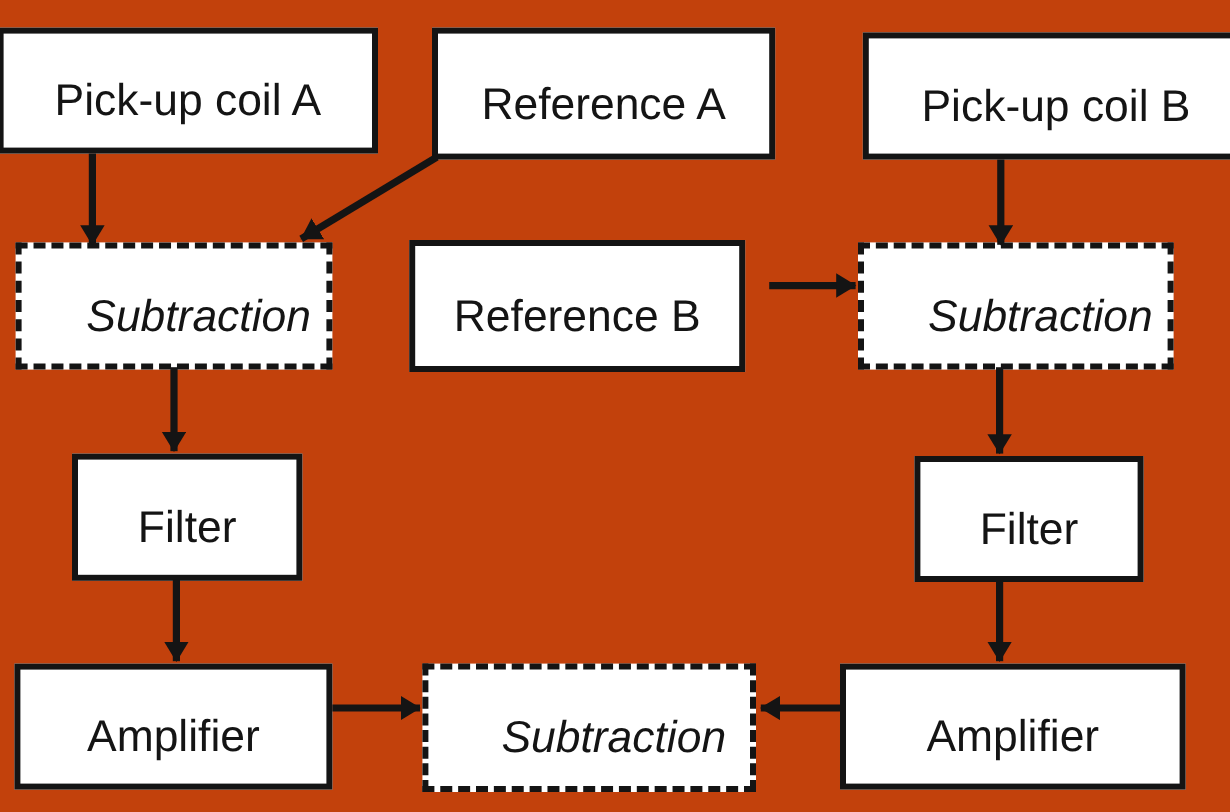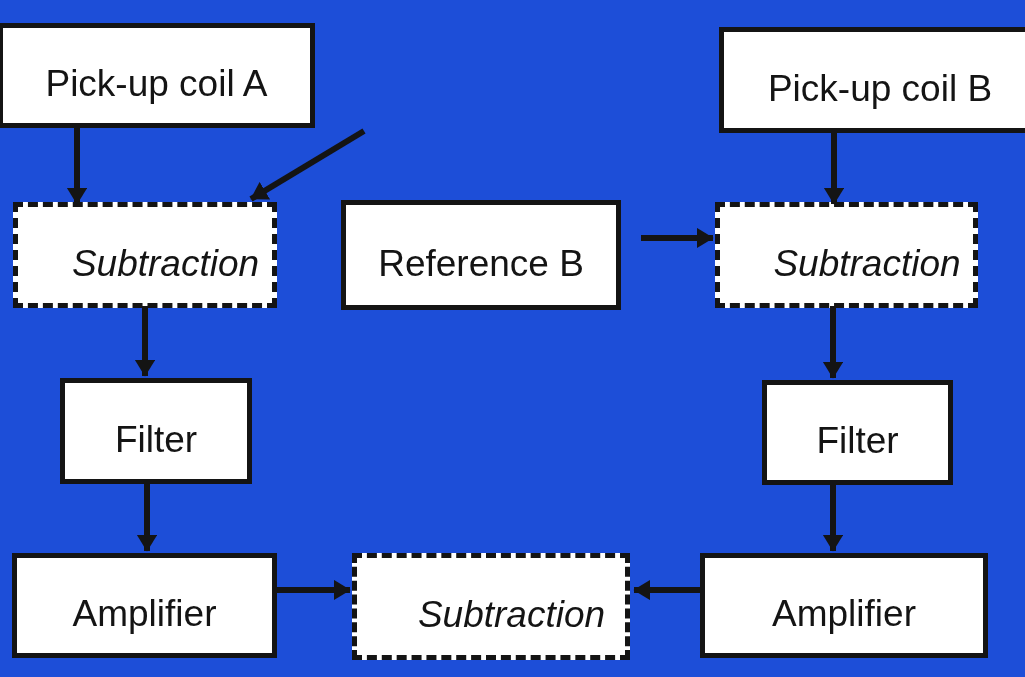--- a/index.html
+++ b/index.html
@@ -7,7 +7,7 @@
     position: relative;
     width: 1025px;
     height: 677px;
-    background: #1d4ed8;
+    background: #c2410c;
     overflow: hidden;
     font-family: "Liberation Sans", sans-serif;
   }

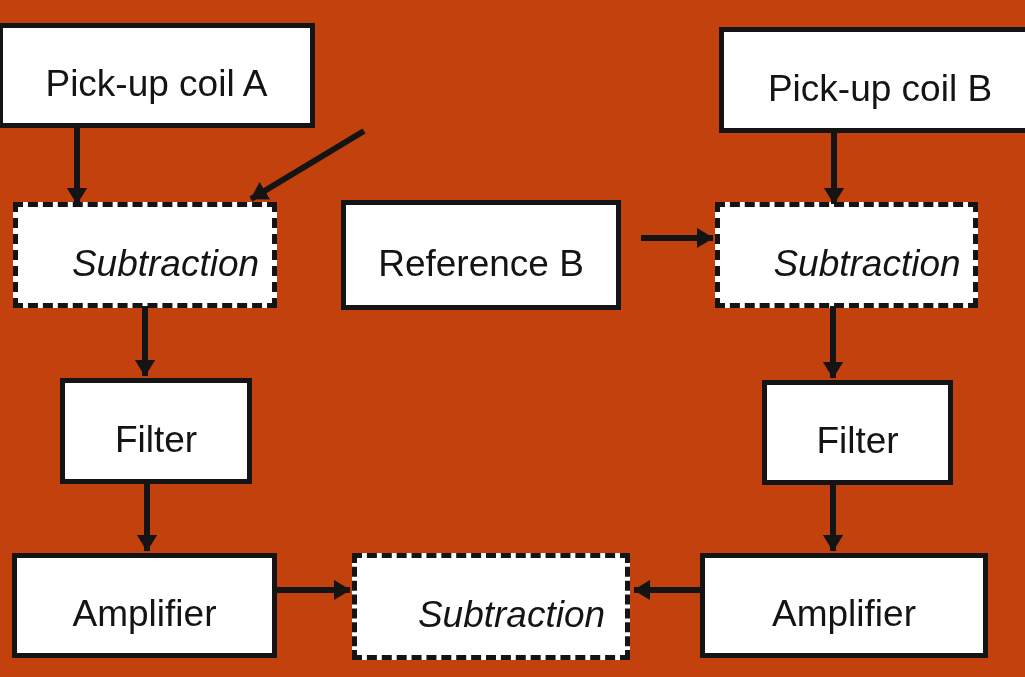--- a/index.html
+++ b/index.html
@@ -65,6 +65,9 @@
   <div class="box" style="left:-2px; top:23px; width:317px; height:105px;">
     <span class="lbl">Pick-up coil A</span>
   </div>
+  <div class="box" style="left:360px; top:23px; width:286px; height:110px;">
+    <span class="lbl">Reference A</span>
+  </div>
   <div class="box" style="left:719px; top:27px; width:322px; height:106px;">
     <span class="lbl">Pick-up coil B</span>
   </div>

